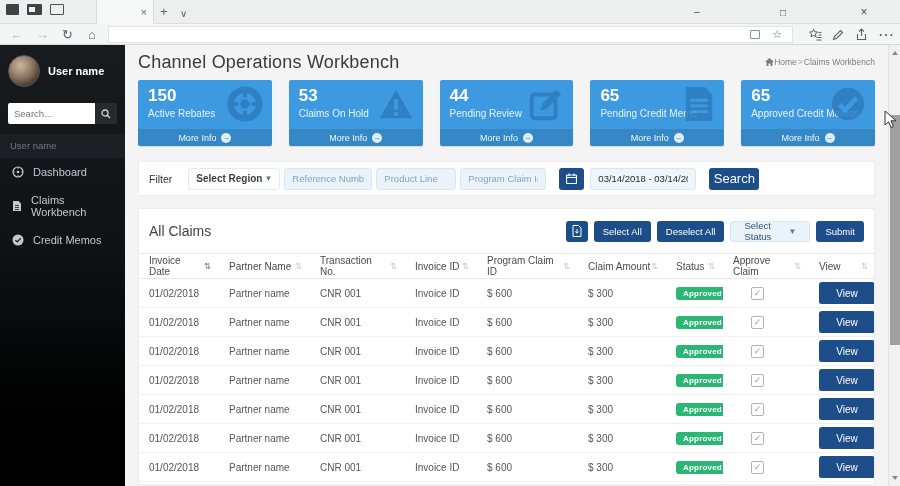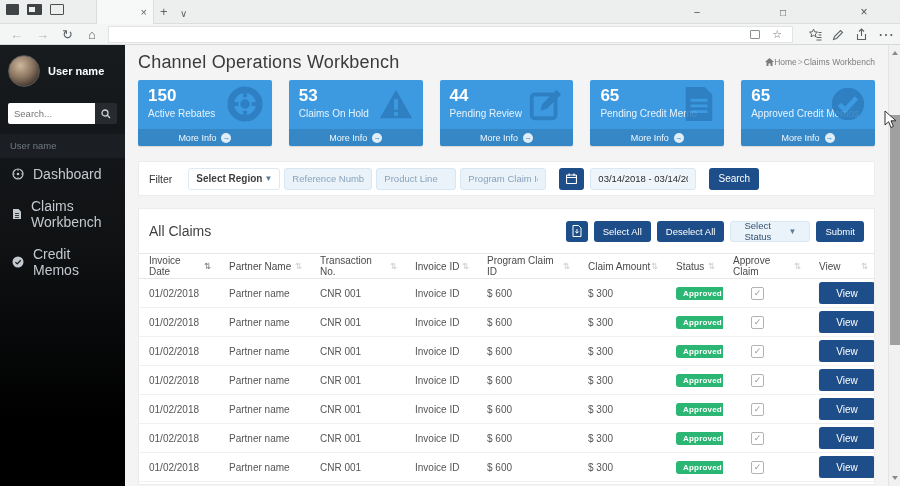--- a/index.html
+++ b/index.html
@@ -44,7 +44,7 @@
   .side-search input{flex:1;min-width:0;border:none;background:#fff;font-family:inherit;font-size:9.5px;padding:0 6px;color:#333;border-radius:2px 0 0 2px;outline:none}
   .side-search button{width:22px;border:none;background:#272b2f;color:#cfd4d8;border-radius:0 2px 2px 0;display:flex;align-items:center;justify-content:center;cursor:pointer}
   .side-section{font-size:9.5px;color:#707a83;padding:6px 10px 7px 10px;background:#1b1f23}
-  .side-item{display:flex;align-items:center;gap:9px;padding:8px 12px;font-size:14px;color:#c3c9ce;cursor:pointer}
+  .side-item{display:flex;align-items:center;gap:9px;padding:8px 12px;font-size:11px;color:#c3c9ce;cursor:pointer}
   .side-item svg{flex:none}
 
   

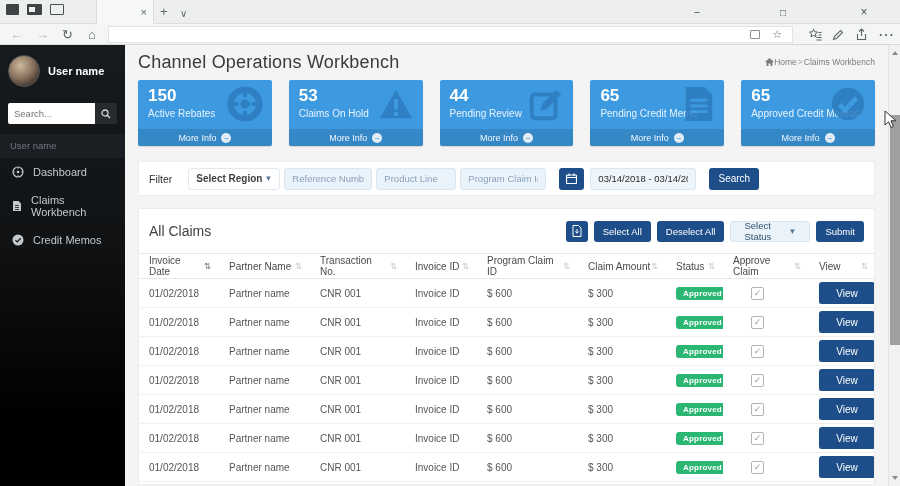--- a/index.html
+++ b/index.html
@@ -76,7 +76,7 @@
   .date-input{width:106px;margin-left:2px;text-align:center;font-size:9.5px;color:#2b2b2b;background:#eef5fb}
   .btn{border:none;border-radius:3px;font-family:inherit;cursor:pointer}
   .btn.navy{background:#1d4e89;color:#fff}
-  .search-btn{width:50px;height:22px;margin-left:9px;font-size:10px}
+  .search-btn{width:50px;height:22px;margin-left:9px;font-size:13px}
 
   
   .claims{margin-top:12px;background:#fff;border:1px solid #ececec;height:277px;overflow:hidden}

